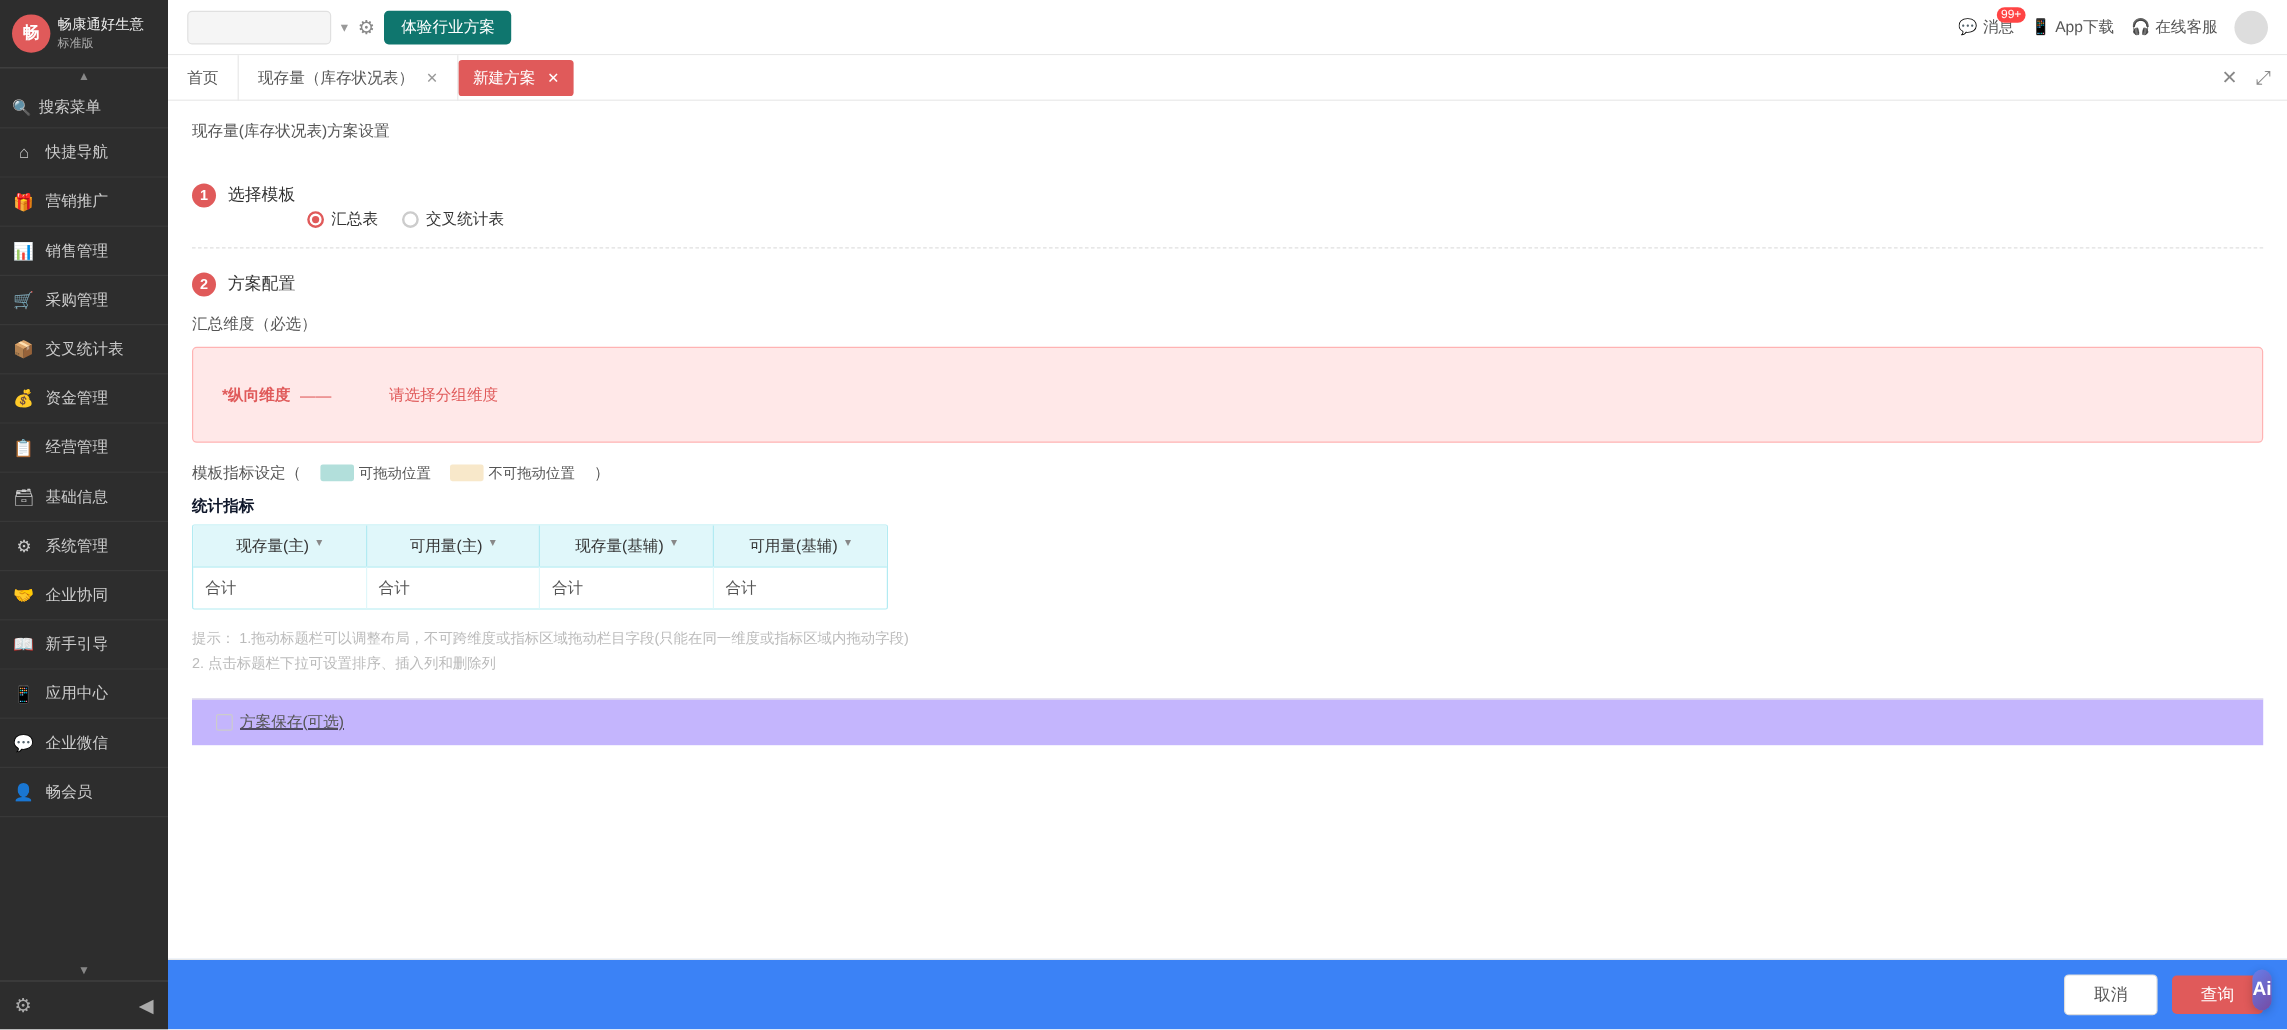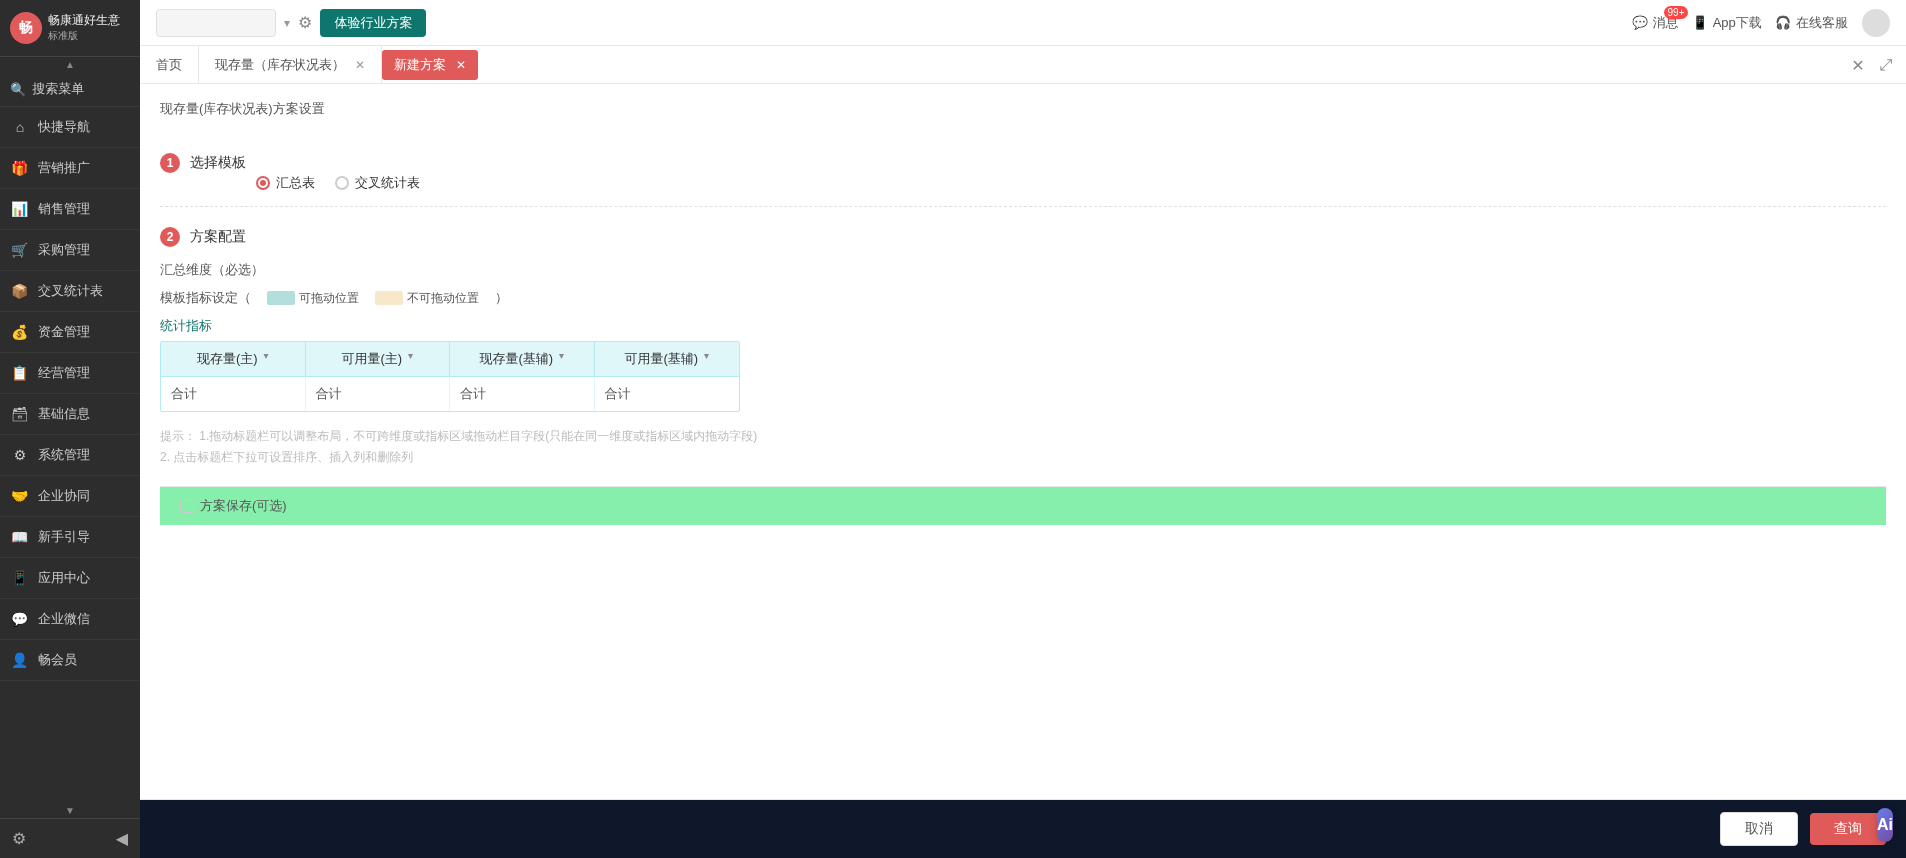--- a/index.html
+++ b/index.html
@@ -377,6 +377,14 @@
 
         <div class="schema-label">汇总维度（必选）</div>
 
+        <div class="dimension-box">
+          <div class="dimension-placeholder">
+            <span class="dimension-required">*纵向维度</span>
+            <span>——</span>
+            <div class="dimension-line"></div>
+            <span class="dimension-hint">请选择分组维度</span>
+          </div>
+        </div>
 
         <div class="indicator-settings">
           <div class="indicator-label-row">

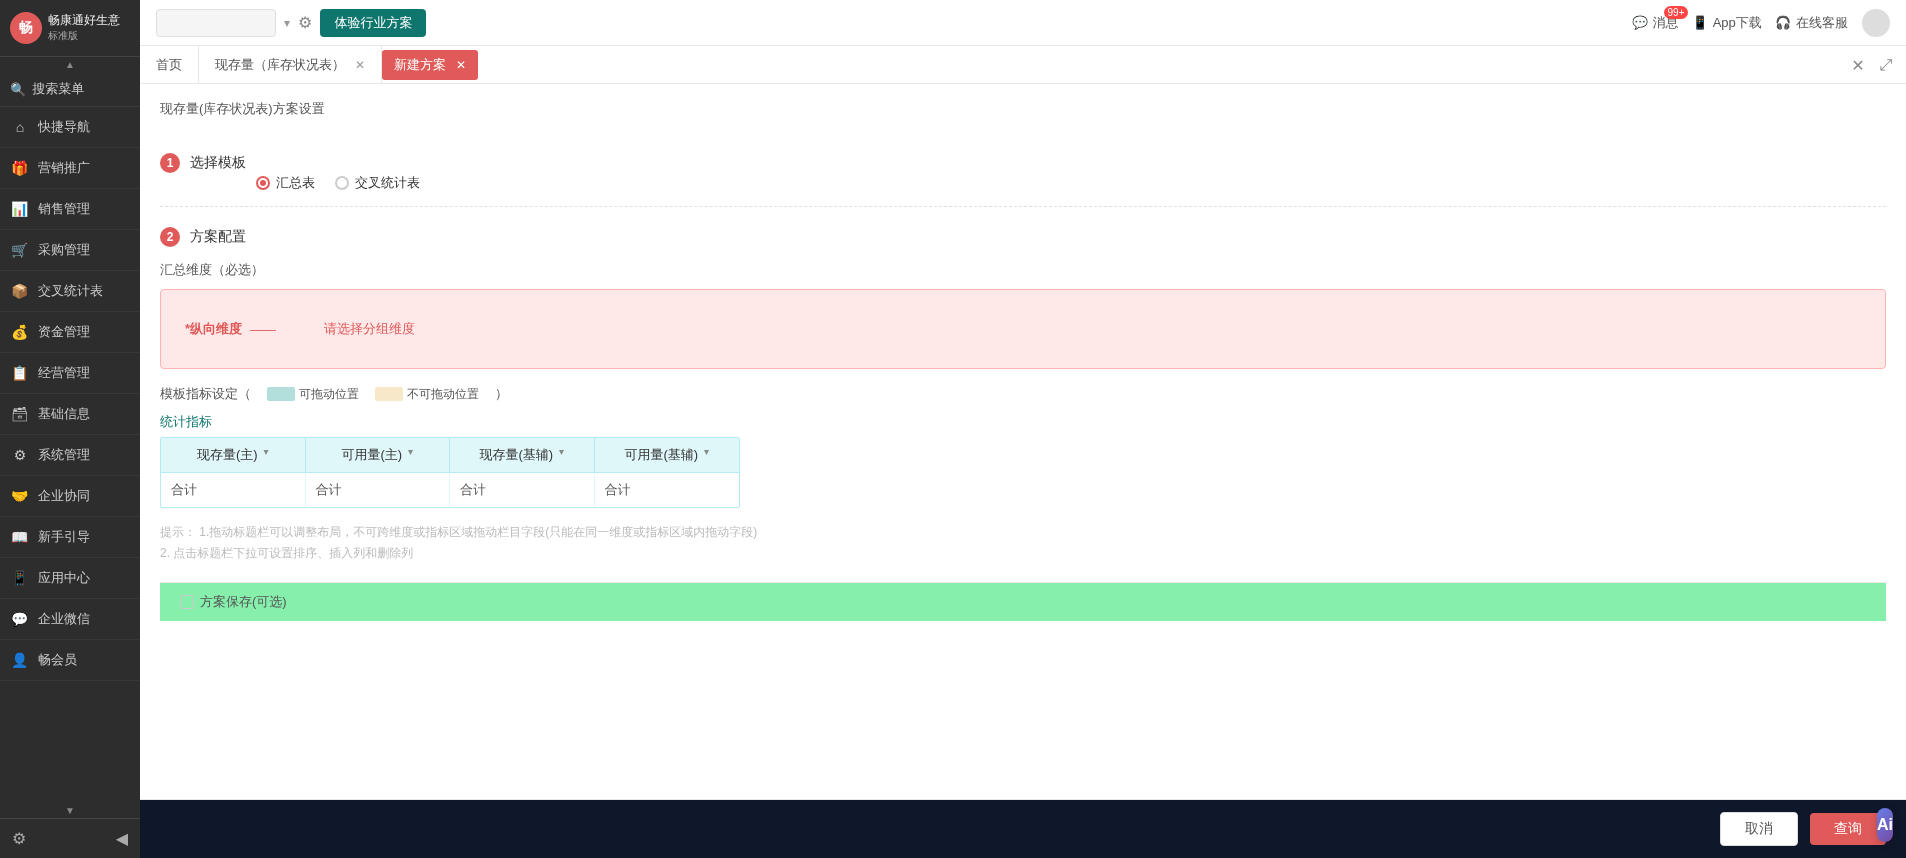--- a/index.html
+++ b/index.html
@@ -174,7 +174,7 @@
     .tag-nodrag { width: 28px; height: 14px; background: #f5deb3; border-radius: 2px; display: inline-block; opacity: 0.7; }
 
     
-    .stats-label { color: #0f766e; font-size: 13px; font-weight: 400; margin-bottom: 6px; }
+    .stats-label { color: #0f172a; font-size: 13px; font-weight: 700; margin-bottom: 6px; }
     .stats-table { border: 1px solid #b2ebf2; border-radius: 2px; width: 580px; }
     .stats-table-header { display: grid; grid-template-columns: repeat(4, 1fr); background: #e0f7fa; }
     .stats-col-header {

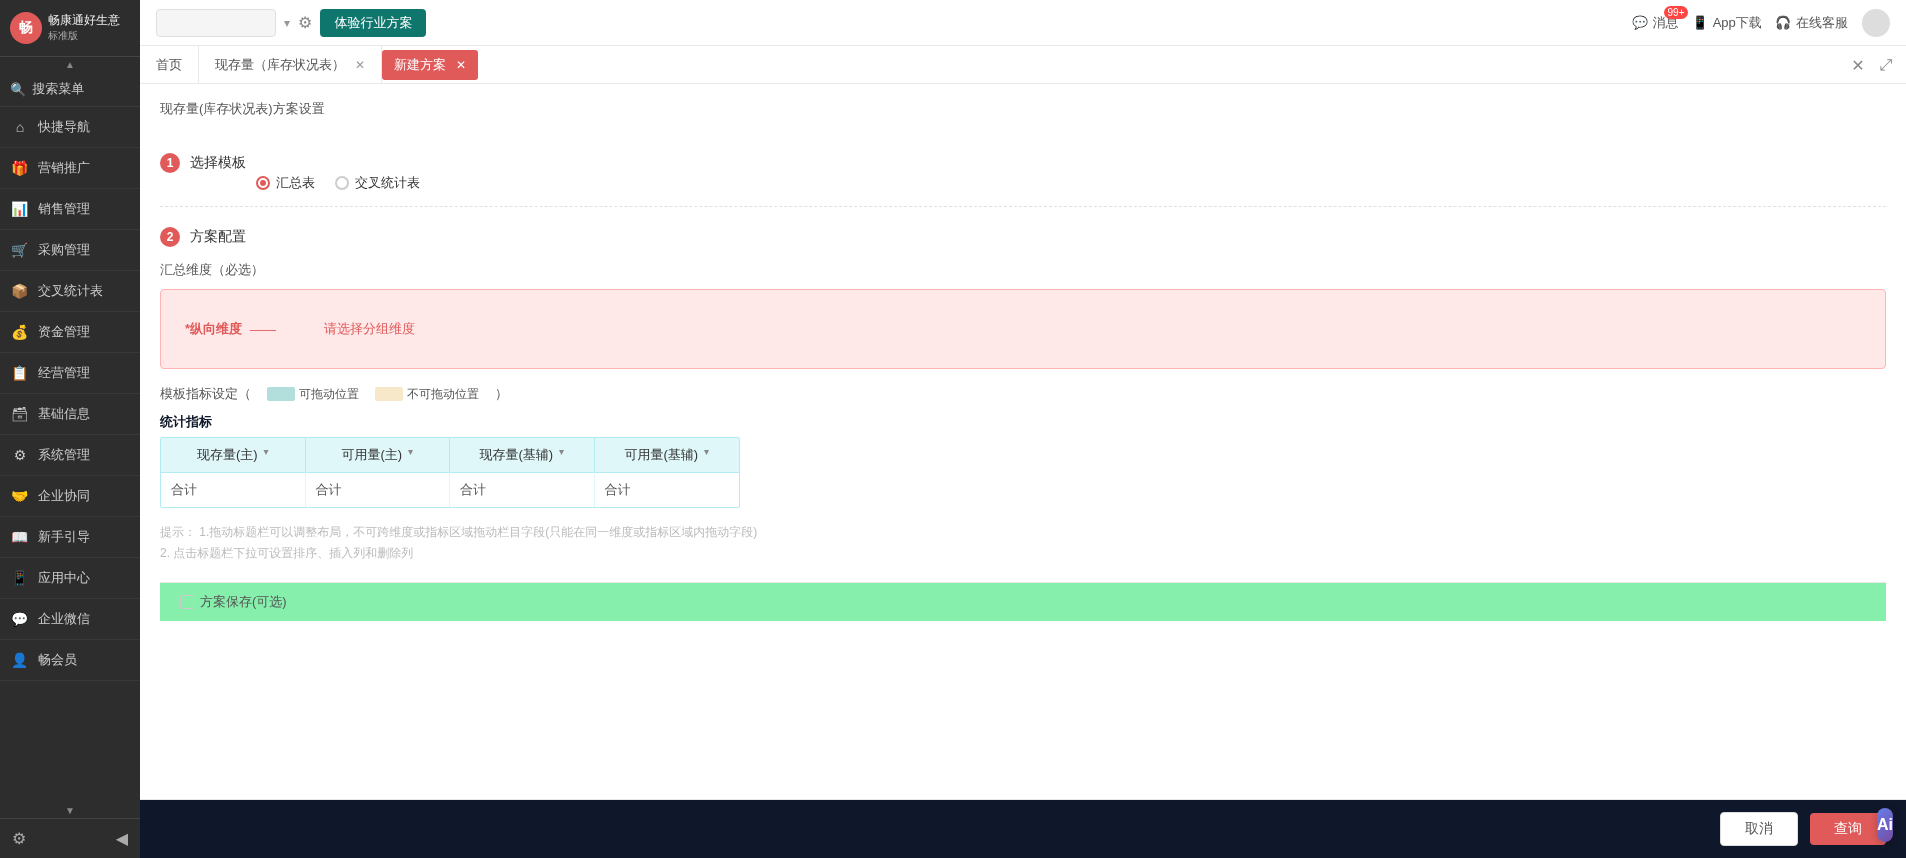--- a/index.html
+++ b/index.html
@@ -195,7 +195,7 @@
     .tip-item { font-size: 12px; color: #bbb; margin-bottom: 4px; }
 
     
-    .content-footer { padding: 10px 20px; background: #86efac; border-top: 1px solid #e8e8e8; display: flex; align-items: center; gap: 8px; }
+    .content-footer { padding: 10px 20px; background: #c4b5fd; border-top: 1px solid #e8e8e8; display: flex; align-items: center; gap: 8px; text-decoration: underline; }
     .checkbox-label { display: flex; align-items: center; gap: 6px; font-size: 13px; color: #555; cursor: pointer; }
     .checkbox-box { width: 14px; height: 14px; border: 1px solid #ccc; border-radius: 2px; }
 

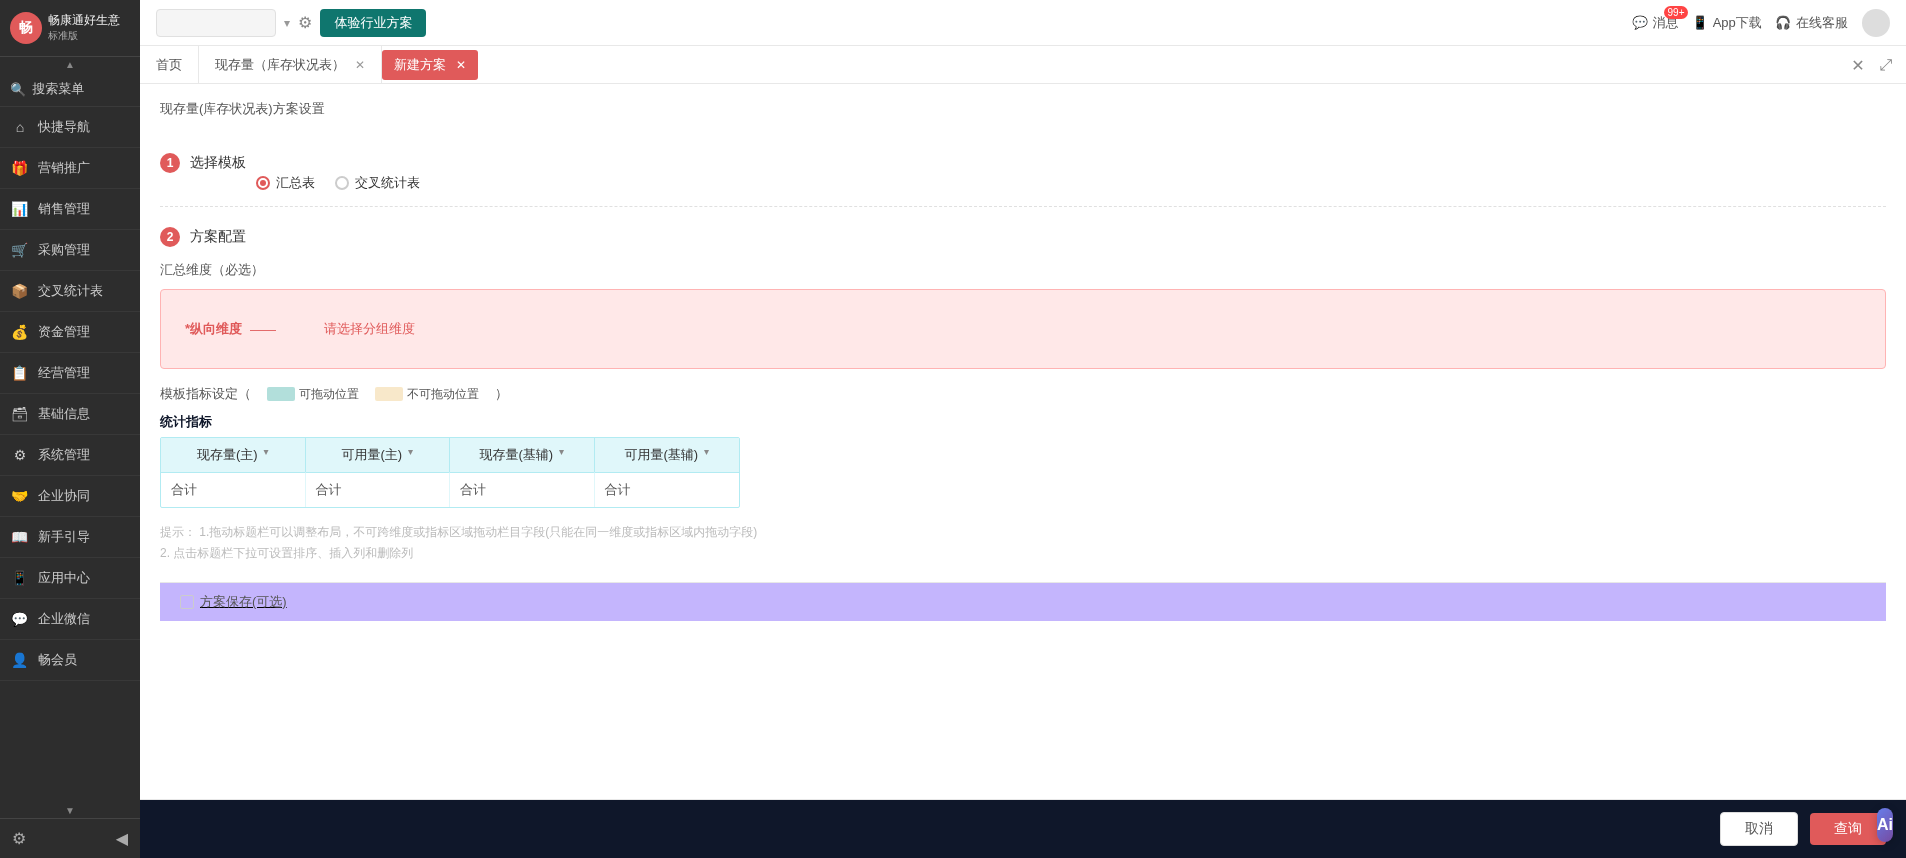--- a/index.html
+++ b/index.html
@@ -200,7 +200,7 @@
     .checkbox-box { width: 14px; height: 14px; border: 1px solid #ccc; border-radius: 2px; }
 
     
-    .action-bar { padding: 12px 20px; background: #0f172a; display: flex; align-items: center; justify-content: flex-end; gap: 12px; border-top: 1px solid #e8e8e8; }
+    .action-bar { padding: 12px 20px; background: #3b82f6; display: flex; align-items: center; justify-content: flex-end; gap: 12px; border-top: 1px solid #e8e8e8; }
     .btn-cancel { background: #fff; border: 1px solid #ddd; color: #555; border-radius: 4px; padding: 7px 24px; font-size: 14px; cursor: pointer; }
     .btn-query { background: #e05a5a; color: #fff; border: none; border-radius: 4px; padding: 7px 24px; font-size: 14px; cursor: pointer; }
 

